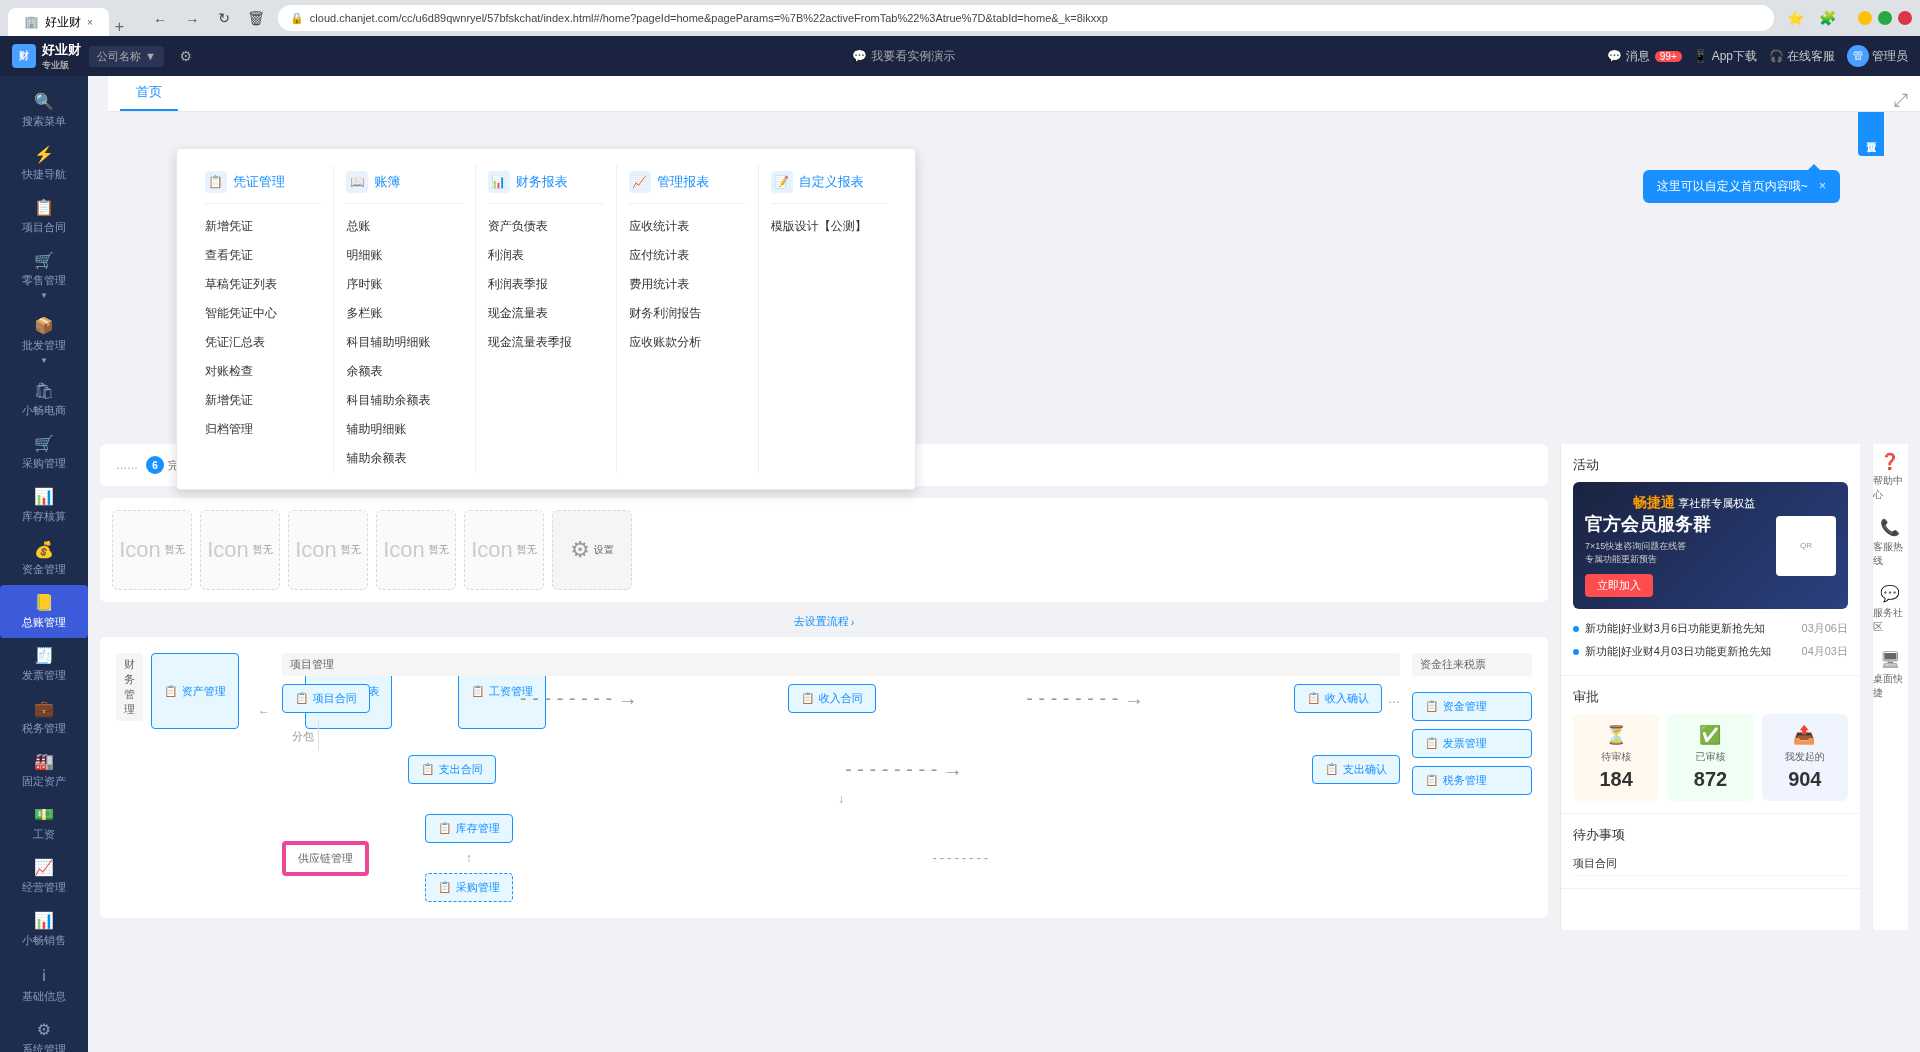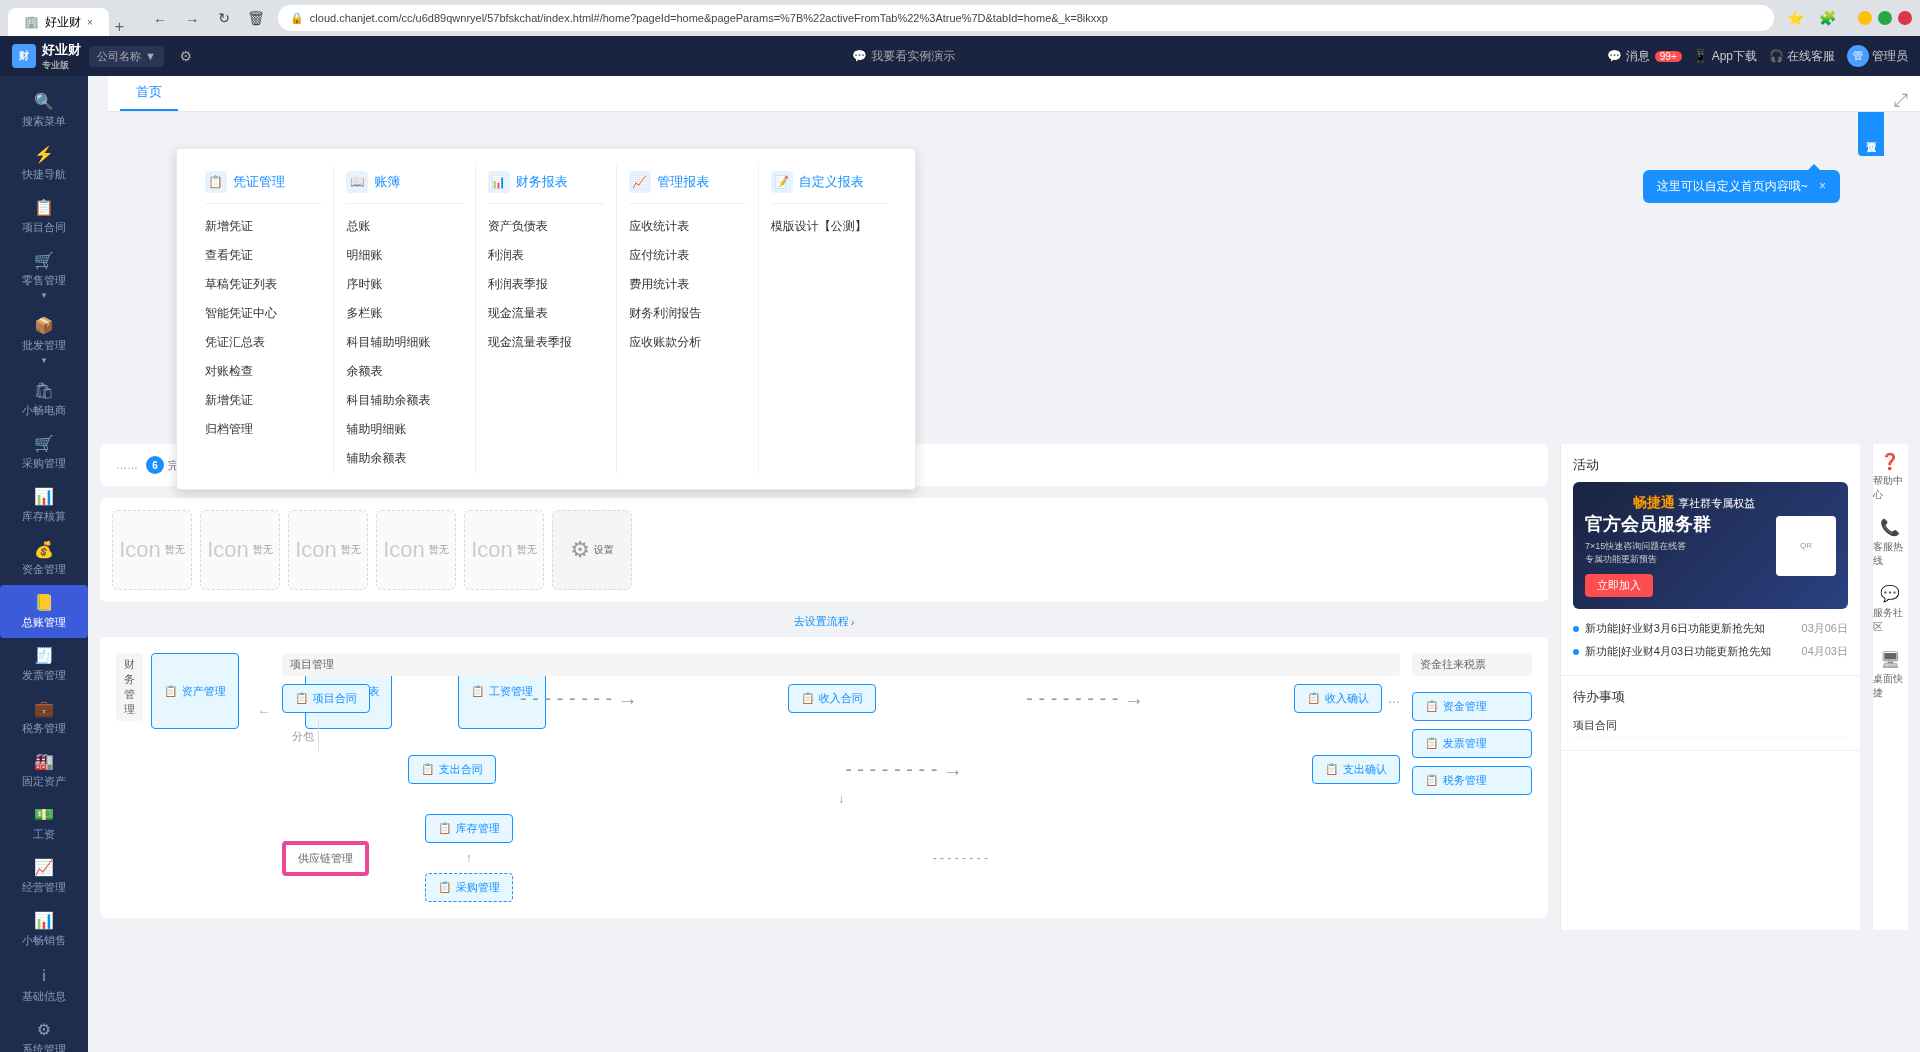--- a/index.html
+++ b/index.html
@@ -578,6 +578,26 @@
                 </div>
               </div>
 
+              <div class="rp-section">
+                <div class="rp-title">审批</div>
+                <div class="approval-cards">
+                  <div class="approval-card pending">
+                    <div class="card-icon">⏳</div>
+                    <div class="card-label">待审核</div>
+                    <div class="card-num">184</div>
+                  </div>
+                  <div class="approval-card approved">
+                    <div class="card-icon">✅</div>
+                    <div class="card-label">已审核</div>
+                    <div class="card-num">872</div>
+                  </div>
+                  <div class="approval-card sent">
+                    <div class="card-icon">📤</div>
+                    <div class="card-label">我发起的</div>
+                    <div class="card-num">904</div>
+                  </div>
+                </div>
+              </div>
 
               <div class="rp-section">
                 <div class="rp-title">待办事项</div>

